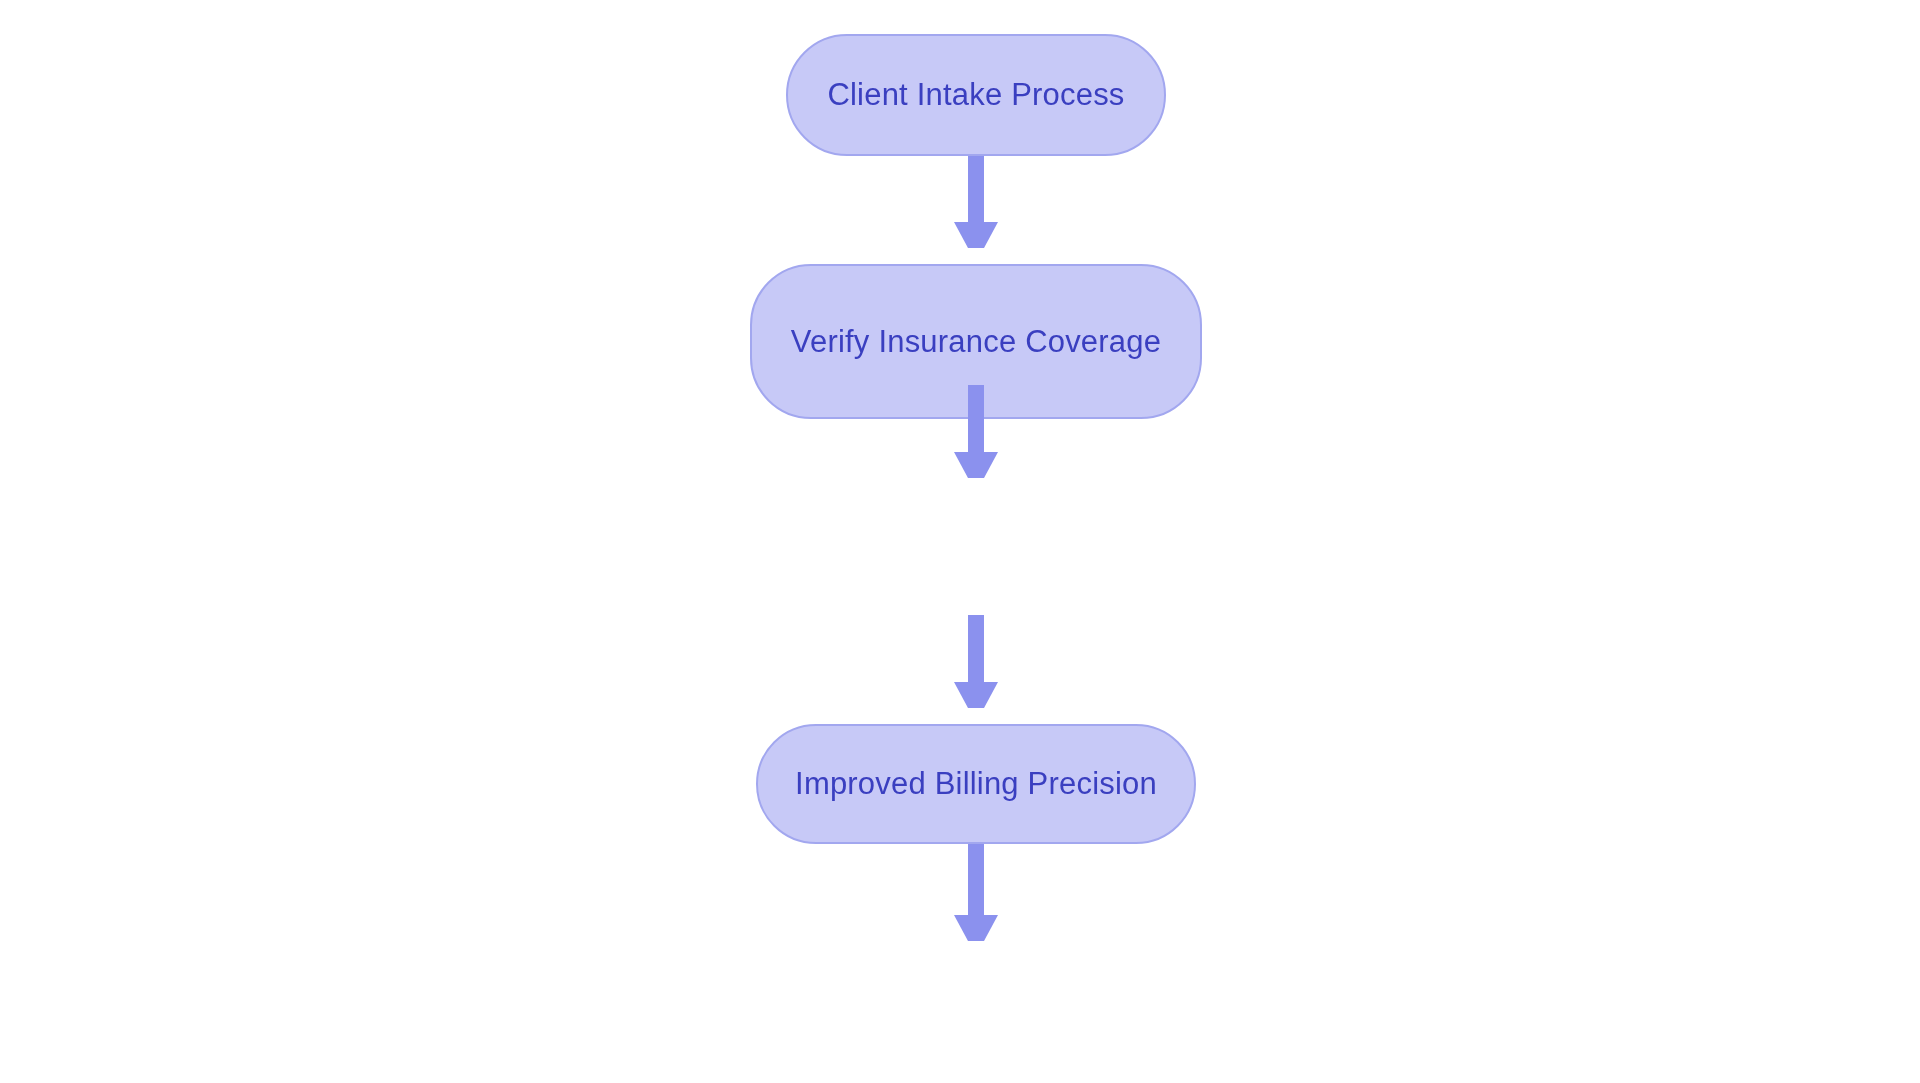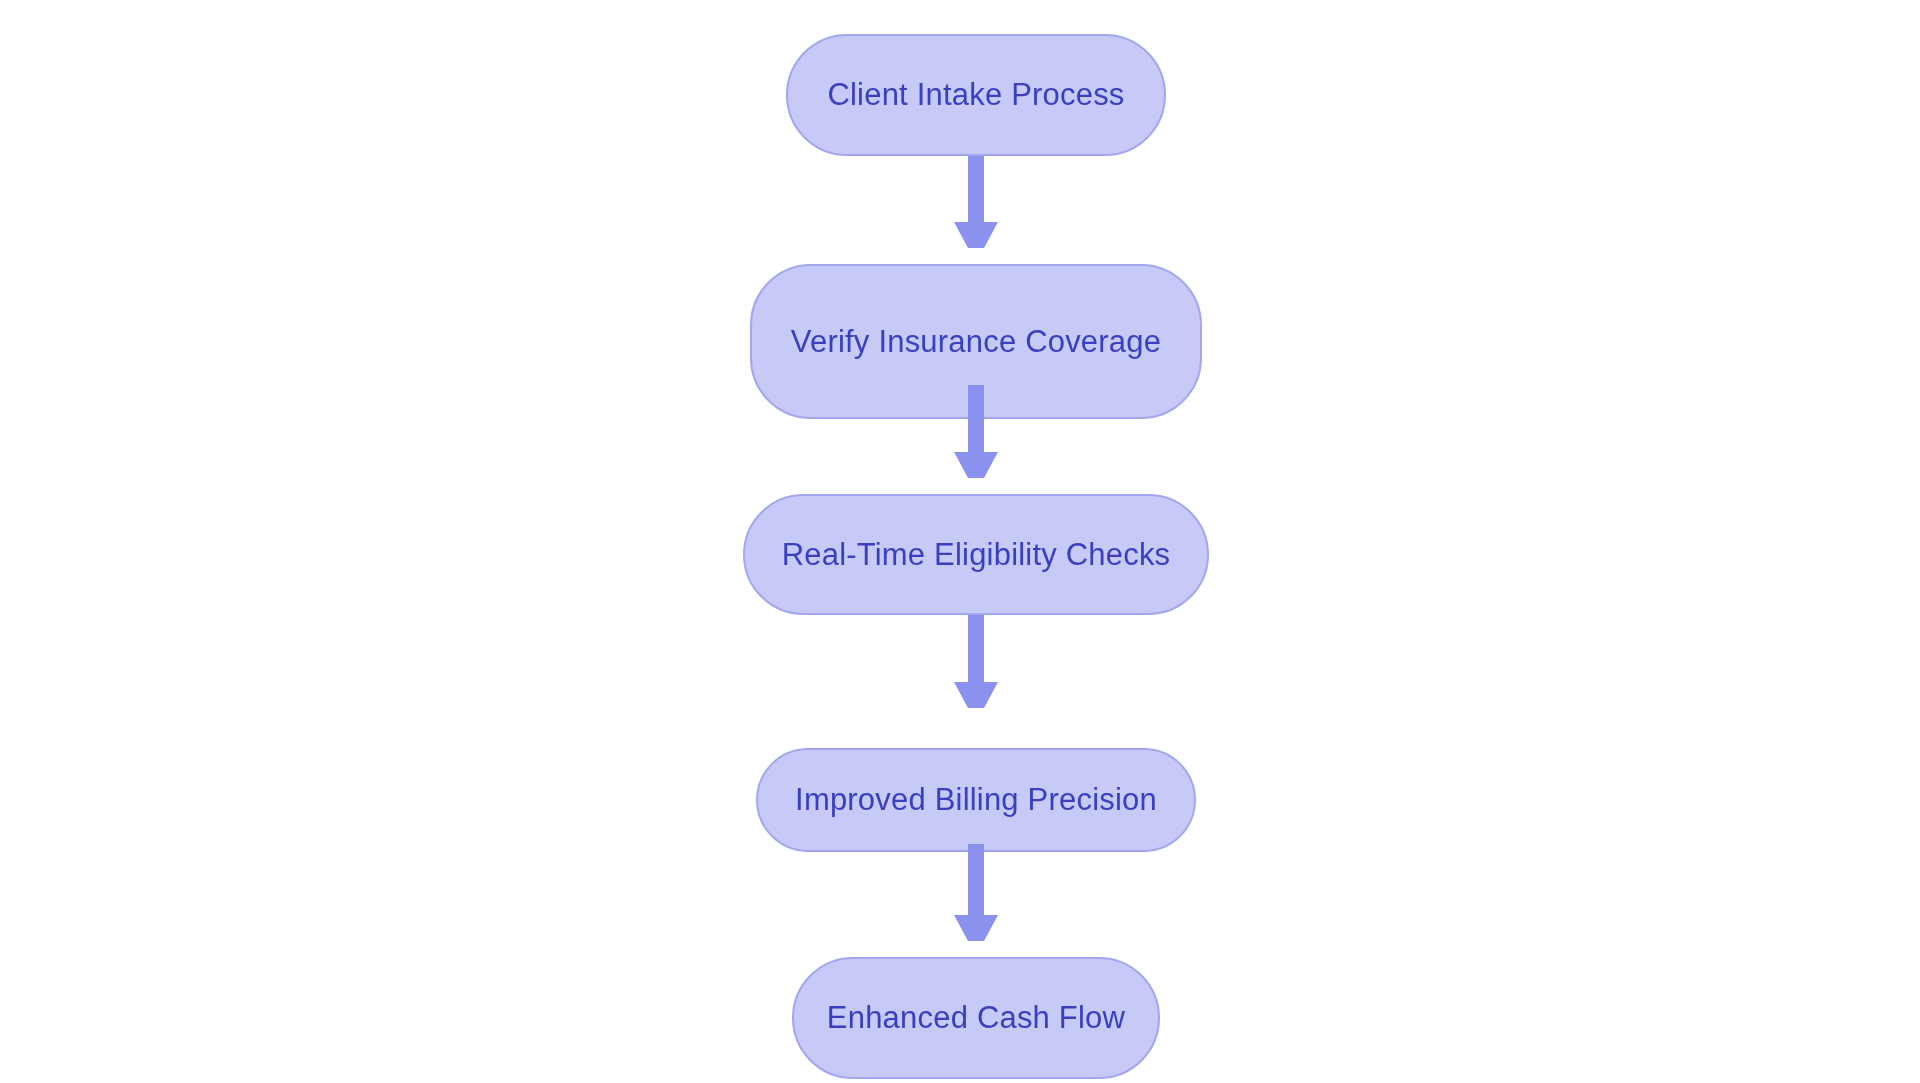--- a/index.html
+++ b/index.html
@@ -86,9 +86,6 @@
     <div class="arrow-head"></div>
   </div>
 
-  <div class="node" id="node-2">
-    <span>Real-Time Eligibility Checks</span>
-  </div>
 
   <div class="arrow" id="arrow-2">
     <div class="arrow-line"></div>

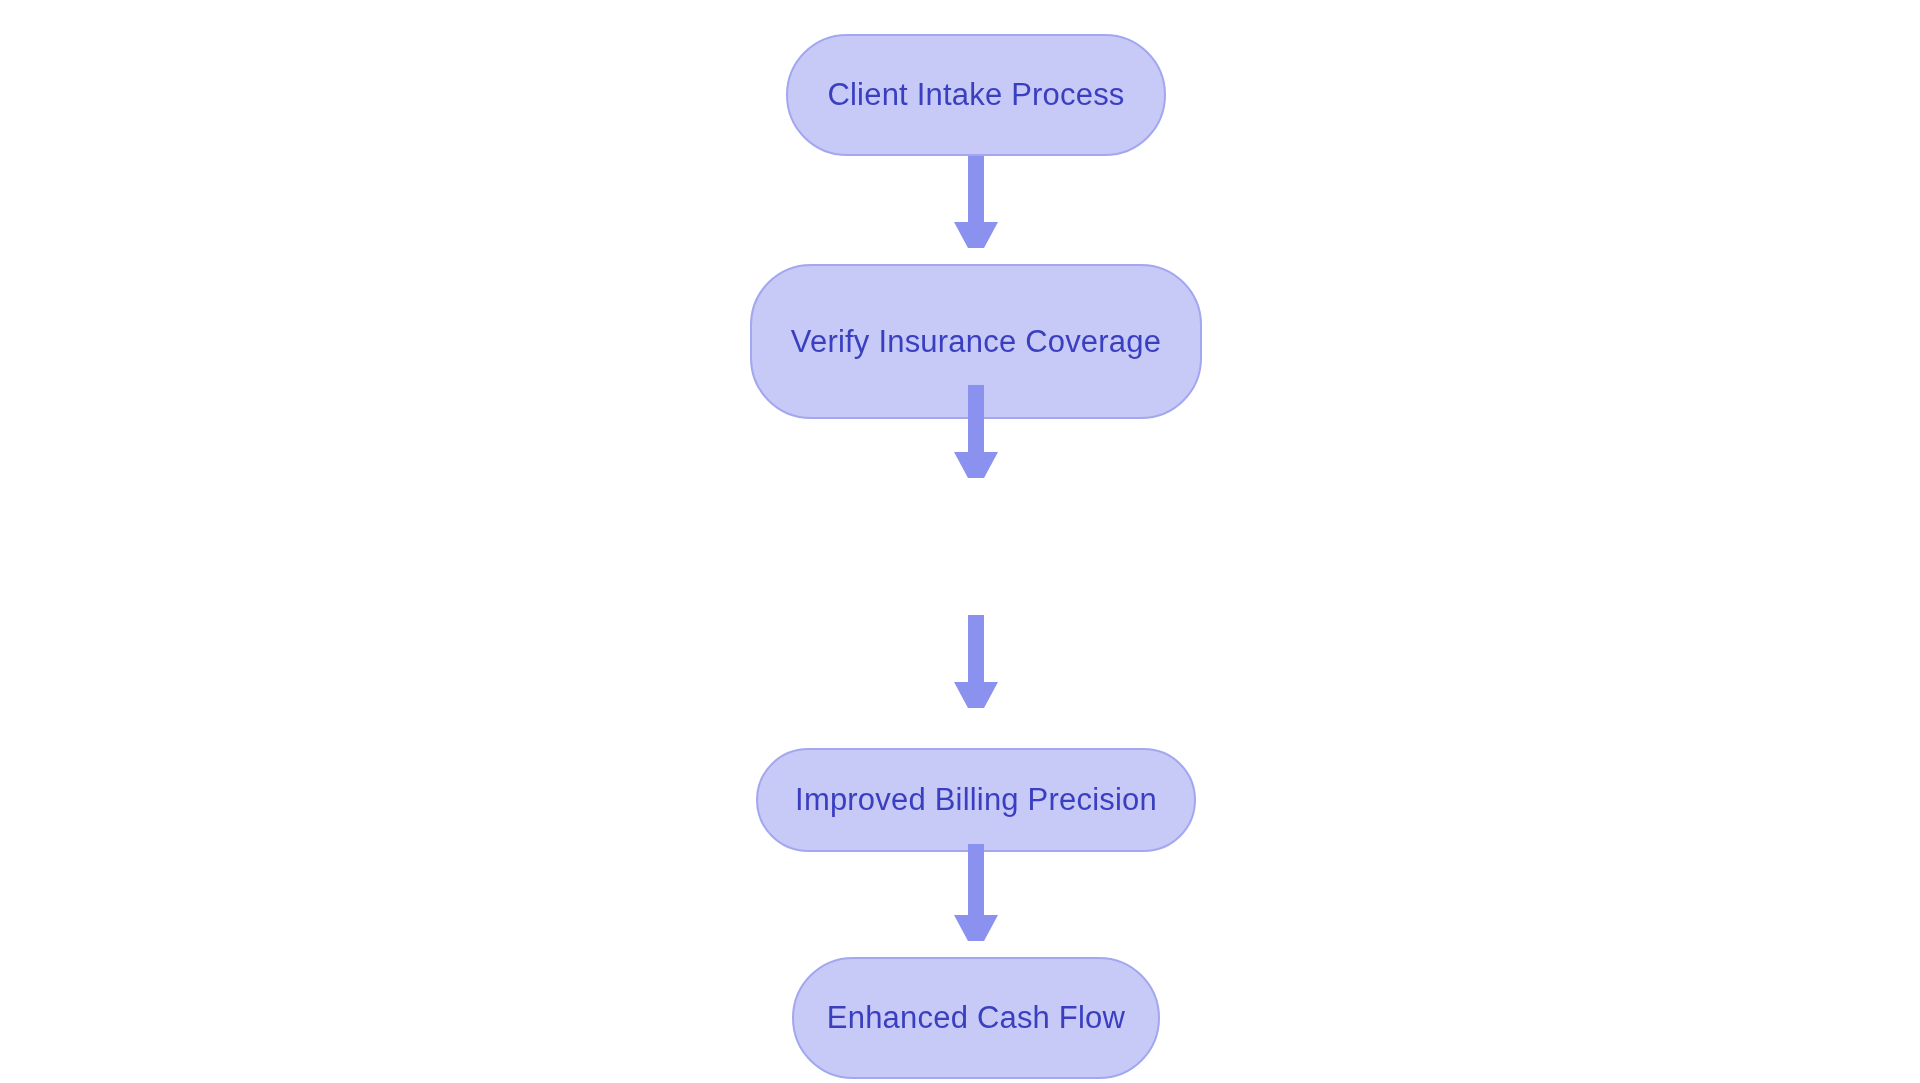--- a/index.html
+++ b/index.html
@@ -55,7 +55,7 @@
   #node-0 { left: 770px; top: 18px;  width: 380px; height: 122px; }
   #node-1 { left: 734px; top: 248px; width: 452px; height: 155px; }
   #node-2 { left: 727px; top: 478px; width: 466px; height: 121px; }
-  #node-3 { left: 740px; top: 732px; width: 440px; height: 104px; align-items: center; }
+  #node-3 { left: 740px; top: 708px; width: 440px; height: 120px; align-items: center; }
   #node-4 { left: 776px; top: 941px; width: 368px; height: 122px; }
   
   #arrow-0 { top: 140px; height: 108px; }

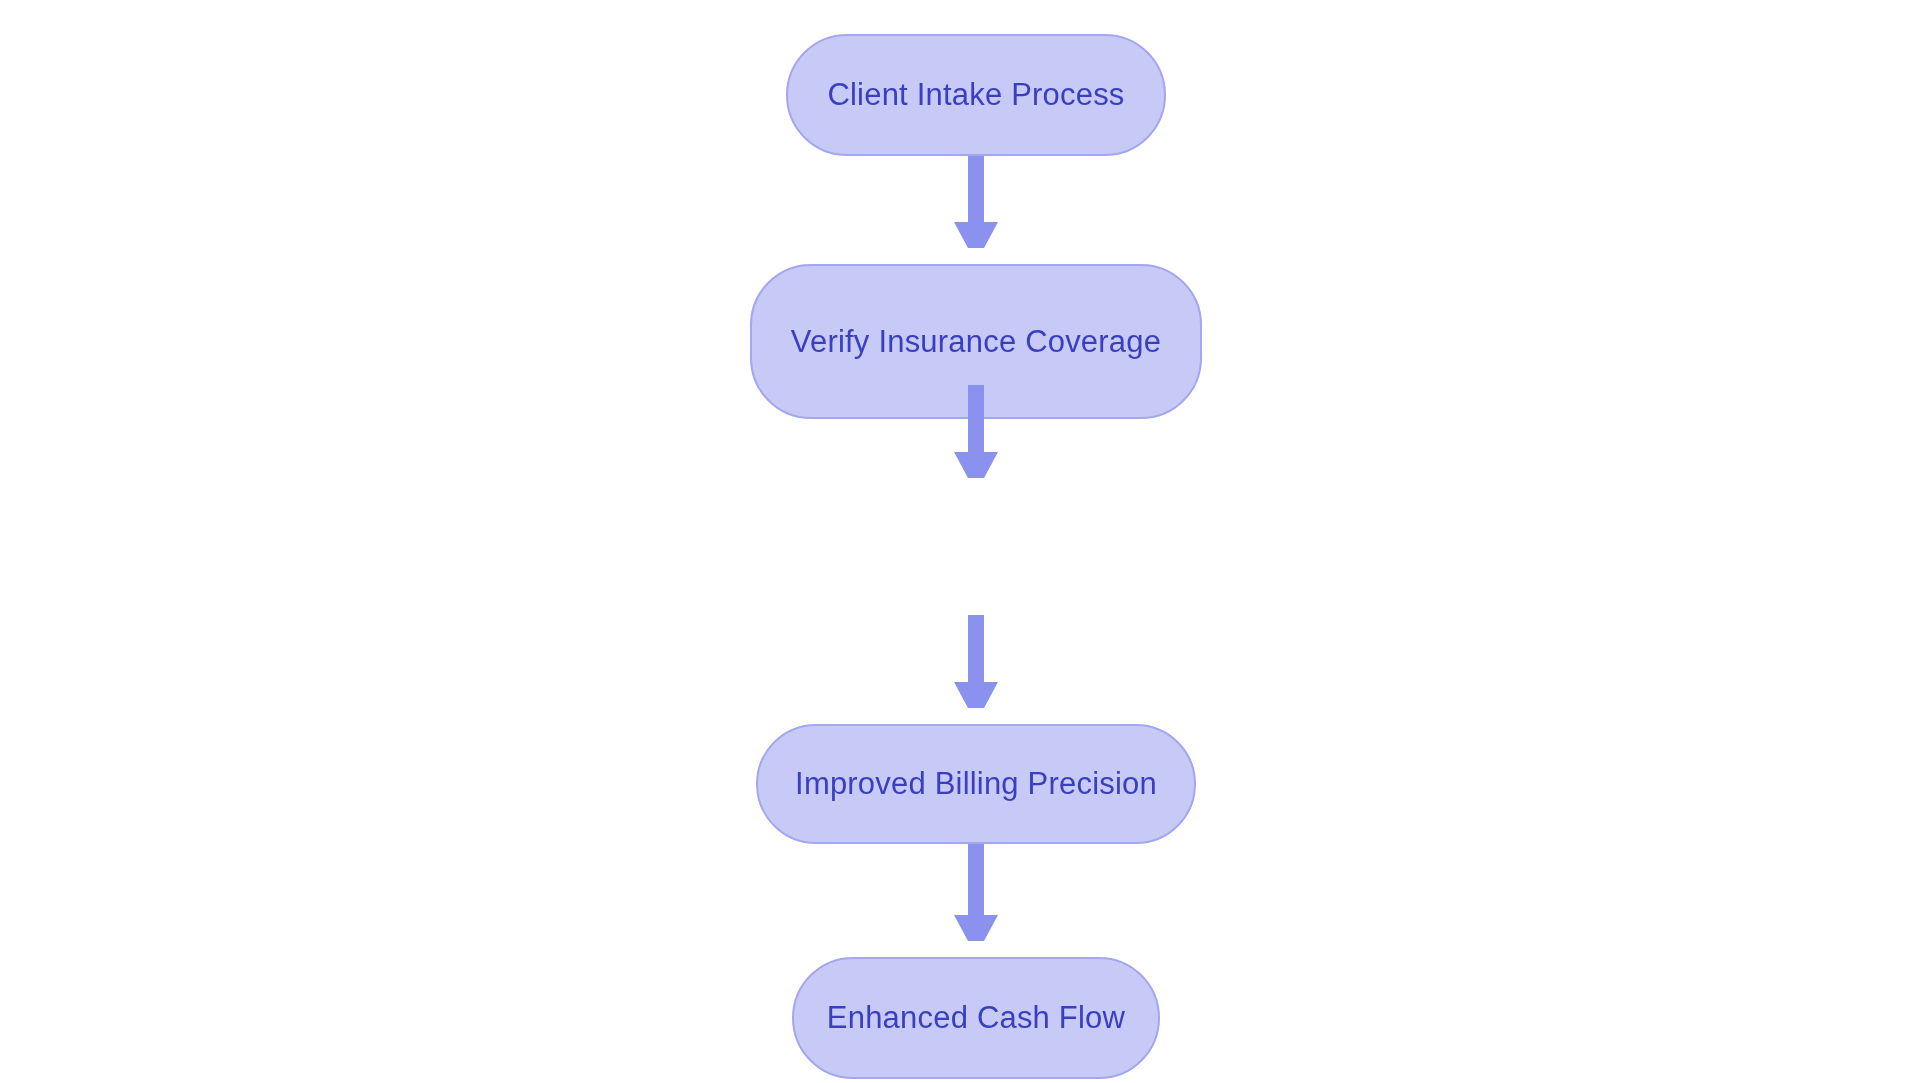--- a/index.html
+++ b/index.html
@@ -101,9 +101,6 @@
     <div class="arrow-head"></div>
   </div>
 
-  <div class="node" id="node-4">
-    <span>Enhanced Cash Flow</span>
-  </div>
 
 </div>
 

